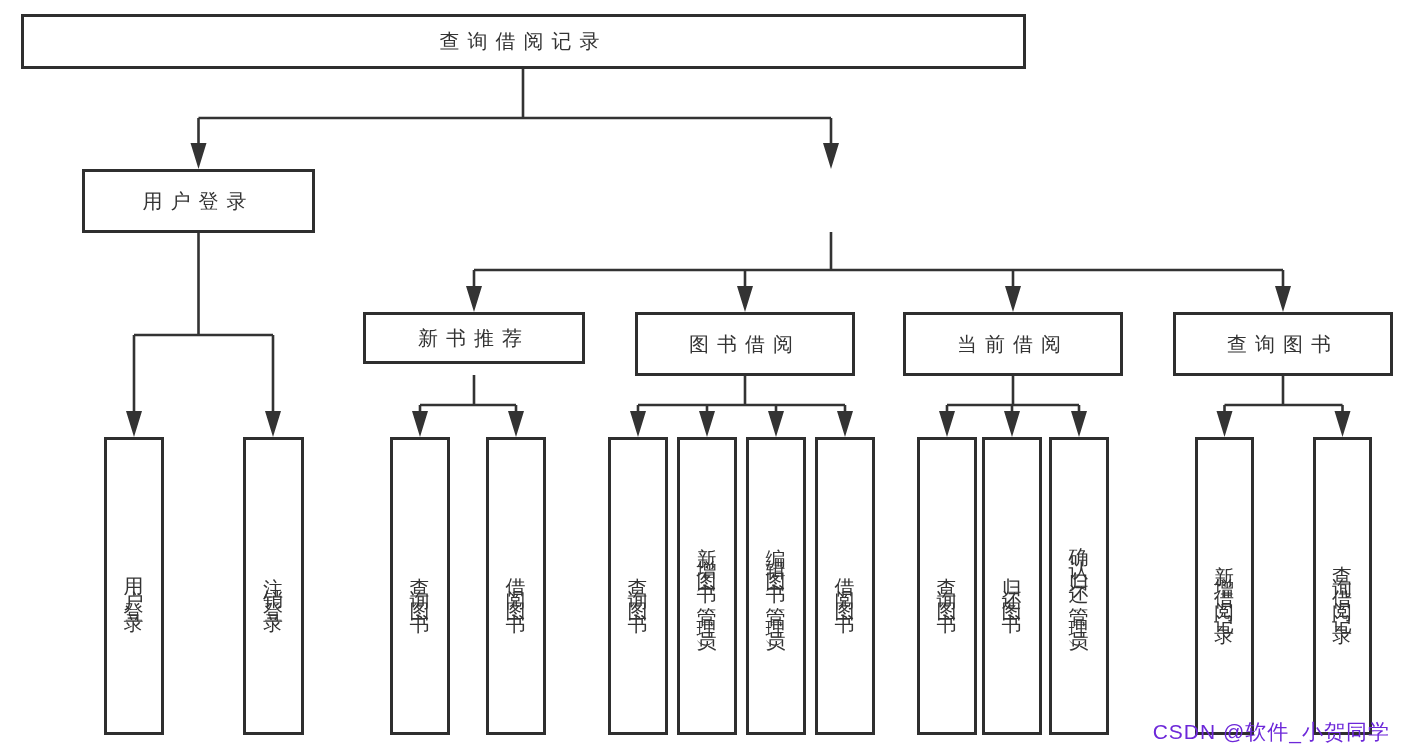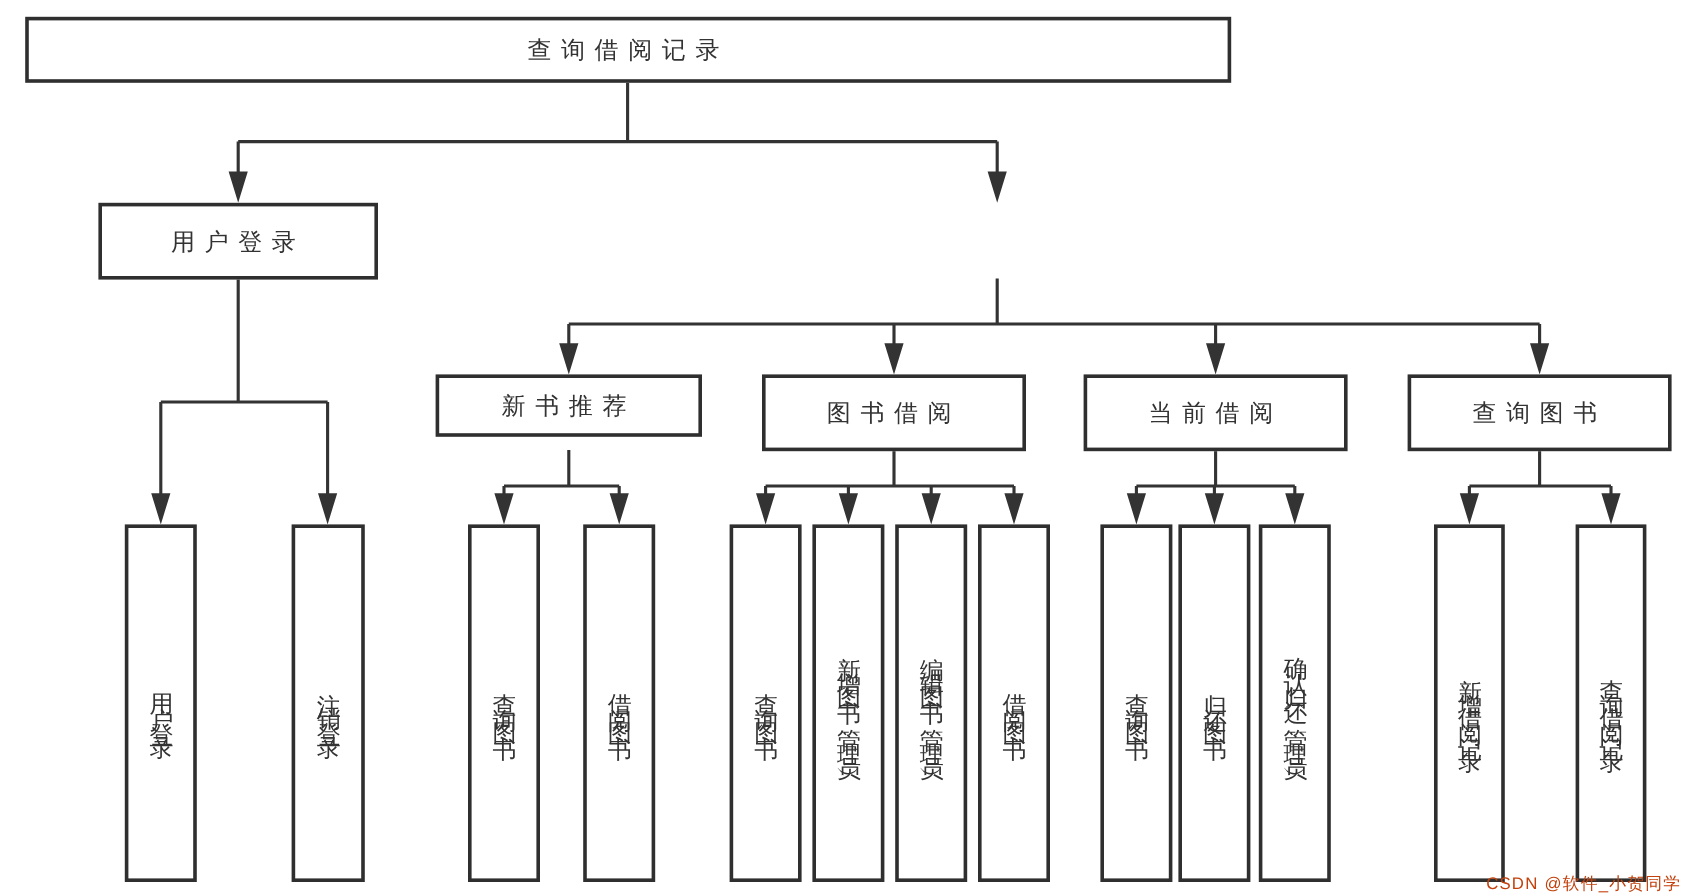--- a/index.html
+++ b/index.html
@@ -39,10 +39,10 @@
   }
   .watermark {
     position: absolute;
-    right: 4px;
+    right: 15px;
     bottom: 1px;
-    color: #c2410c;
-    font-size: 14px;
+    color: #6d28d9;
+    font-size: 21px;
     letter-spacing: 1px;
   }
 </style>

